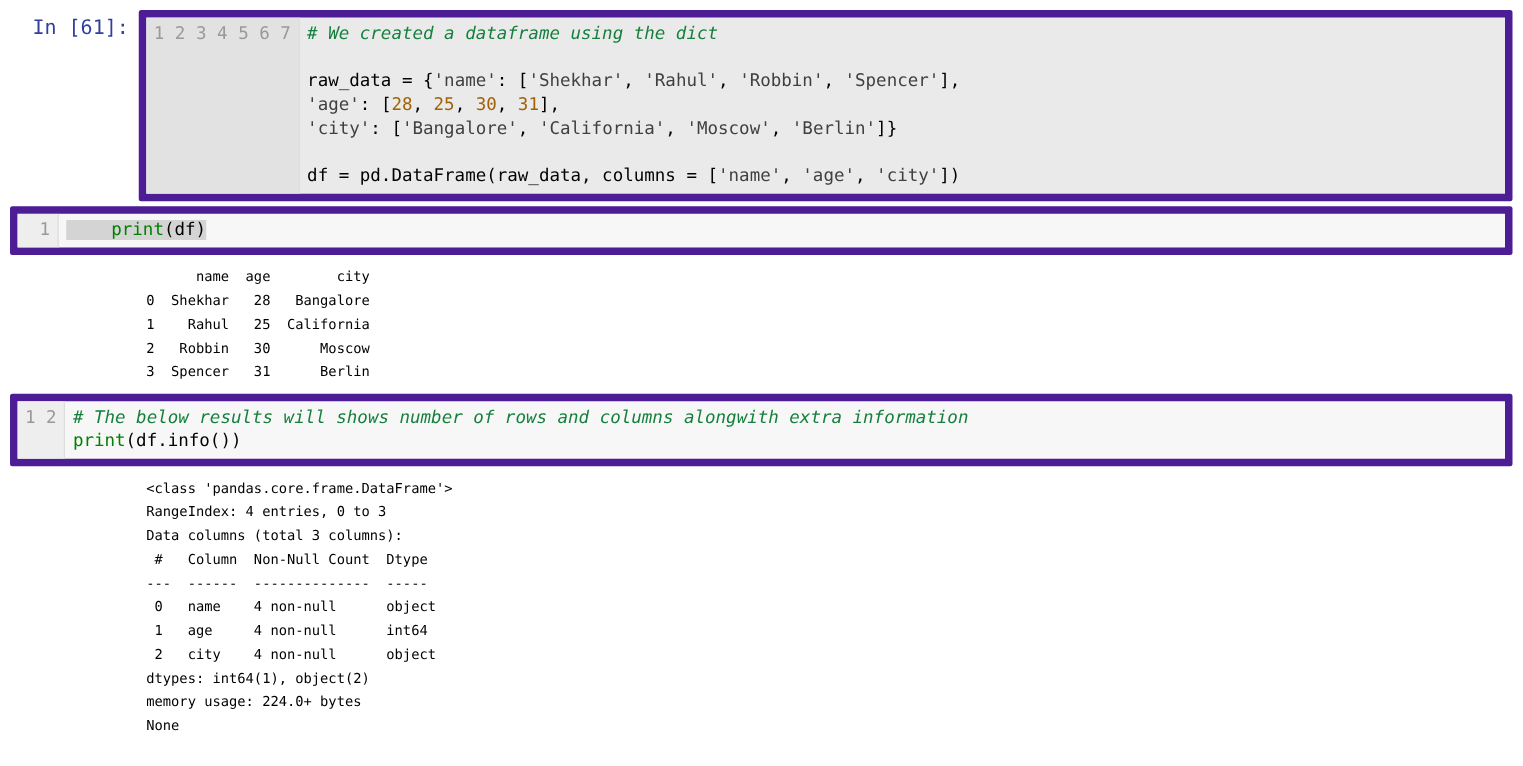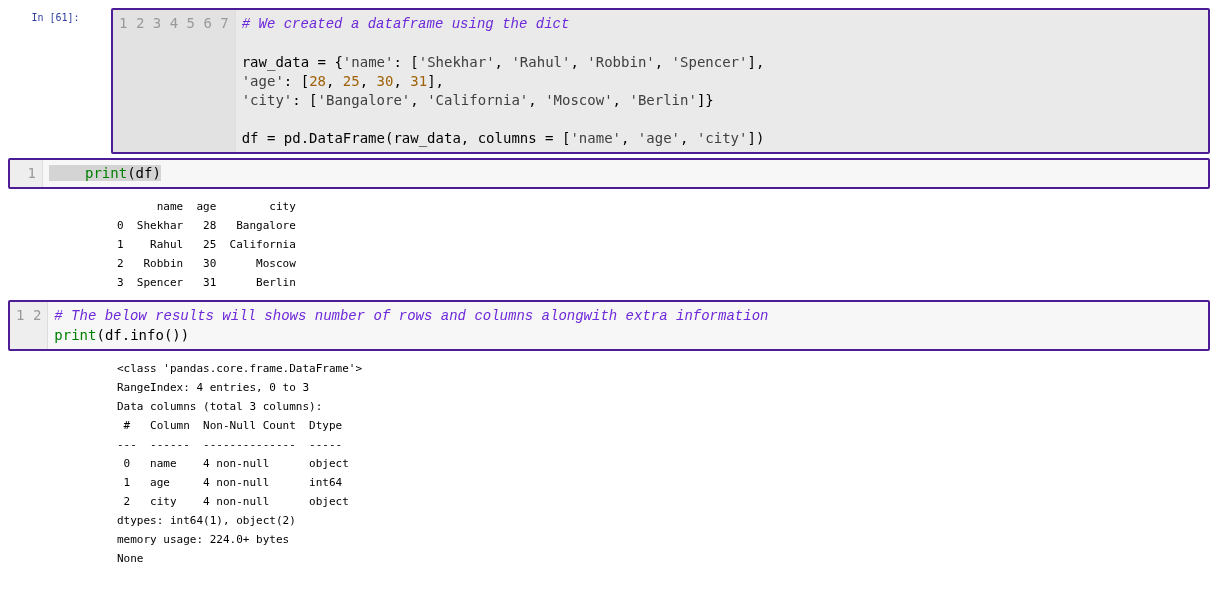--- a/index.html
+++ b/index.html
@@ -17,10 +17,10 @@
   .prompt {
     width: 95px;
     min-width: 95px;
-    text-align: center;
+    text-align: right;
     padding: 4px 8px 4px 0;
     font-family: "DejaVu Sans Mono", Menlo, Consolas, monospace;
-    font-size: 10px;
+    font-size: 16px;
     color: #303F9F;
   }
   .prompt-empty { color: transparent; }

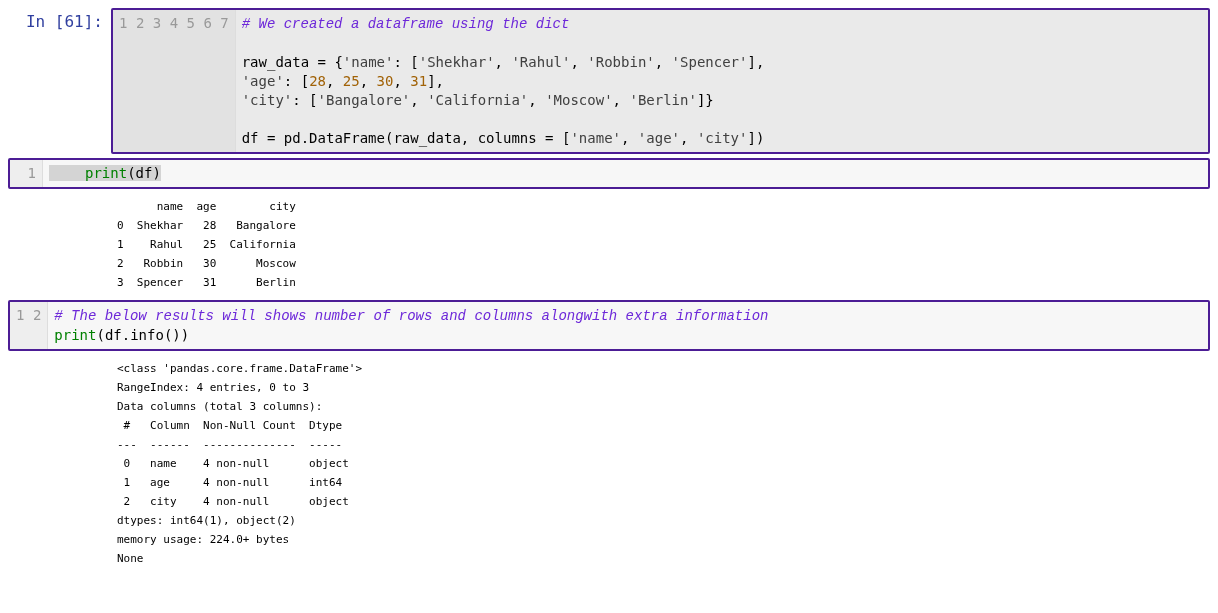--- a/index.html
+++ b/index.html
@@ -29,7 +29,7 @@
     min-width: 0;
   }
   .code-box {
-    border: 2px solid #4c1d95;
+    border: 6px solid #4c1d95;
     border-radius: 2px;
     background: #f7f7f7;
     display: flex;

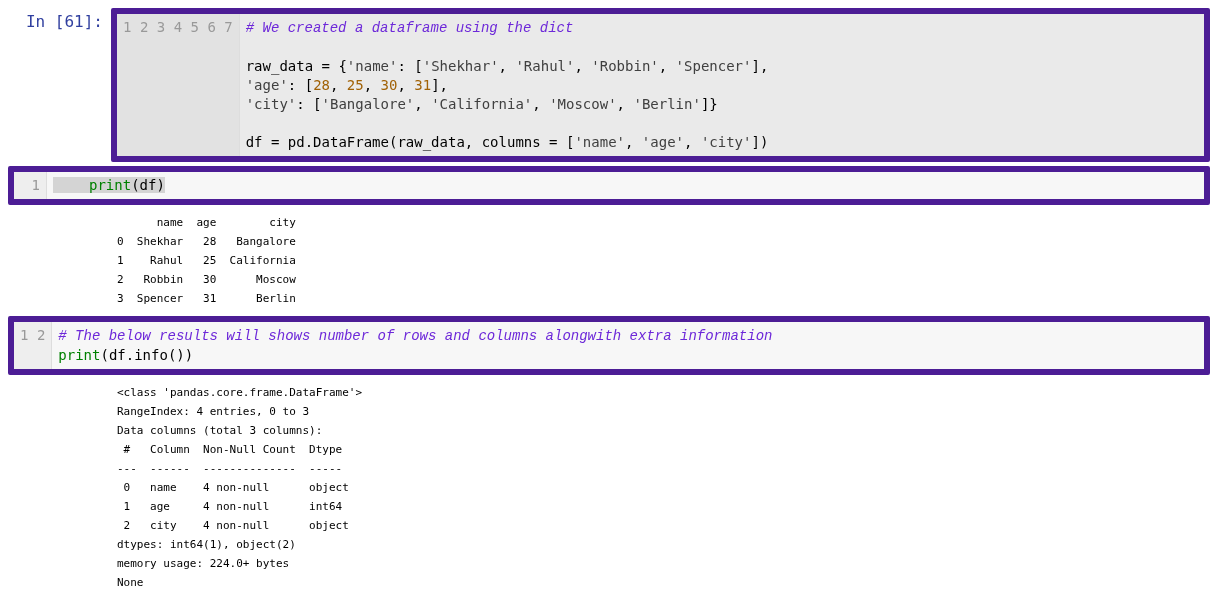--- a/index.html
+++ b/index.html
@@ -67,7 +67,7 @@
     white-space: pre;
   }
   
-  .c  { color: #6d28d9; font-style: italic; font-family: Liberation Mono, monospace; }   
+  .c  { color: #15803d; font-style: italic; }   
   .s  { color: #404040; }                        
   .n  { color: #000; }     
   .m  { color: #a16207; }                        

